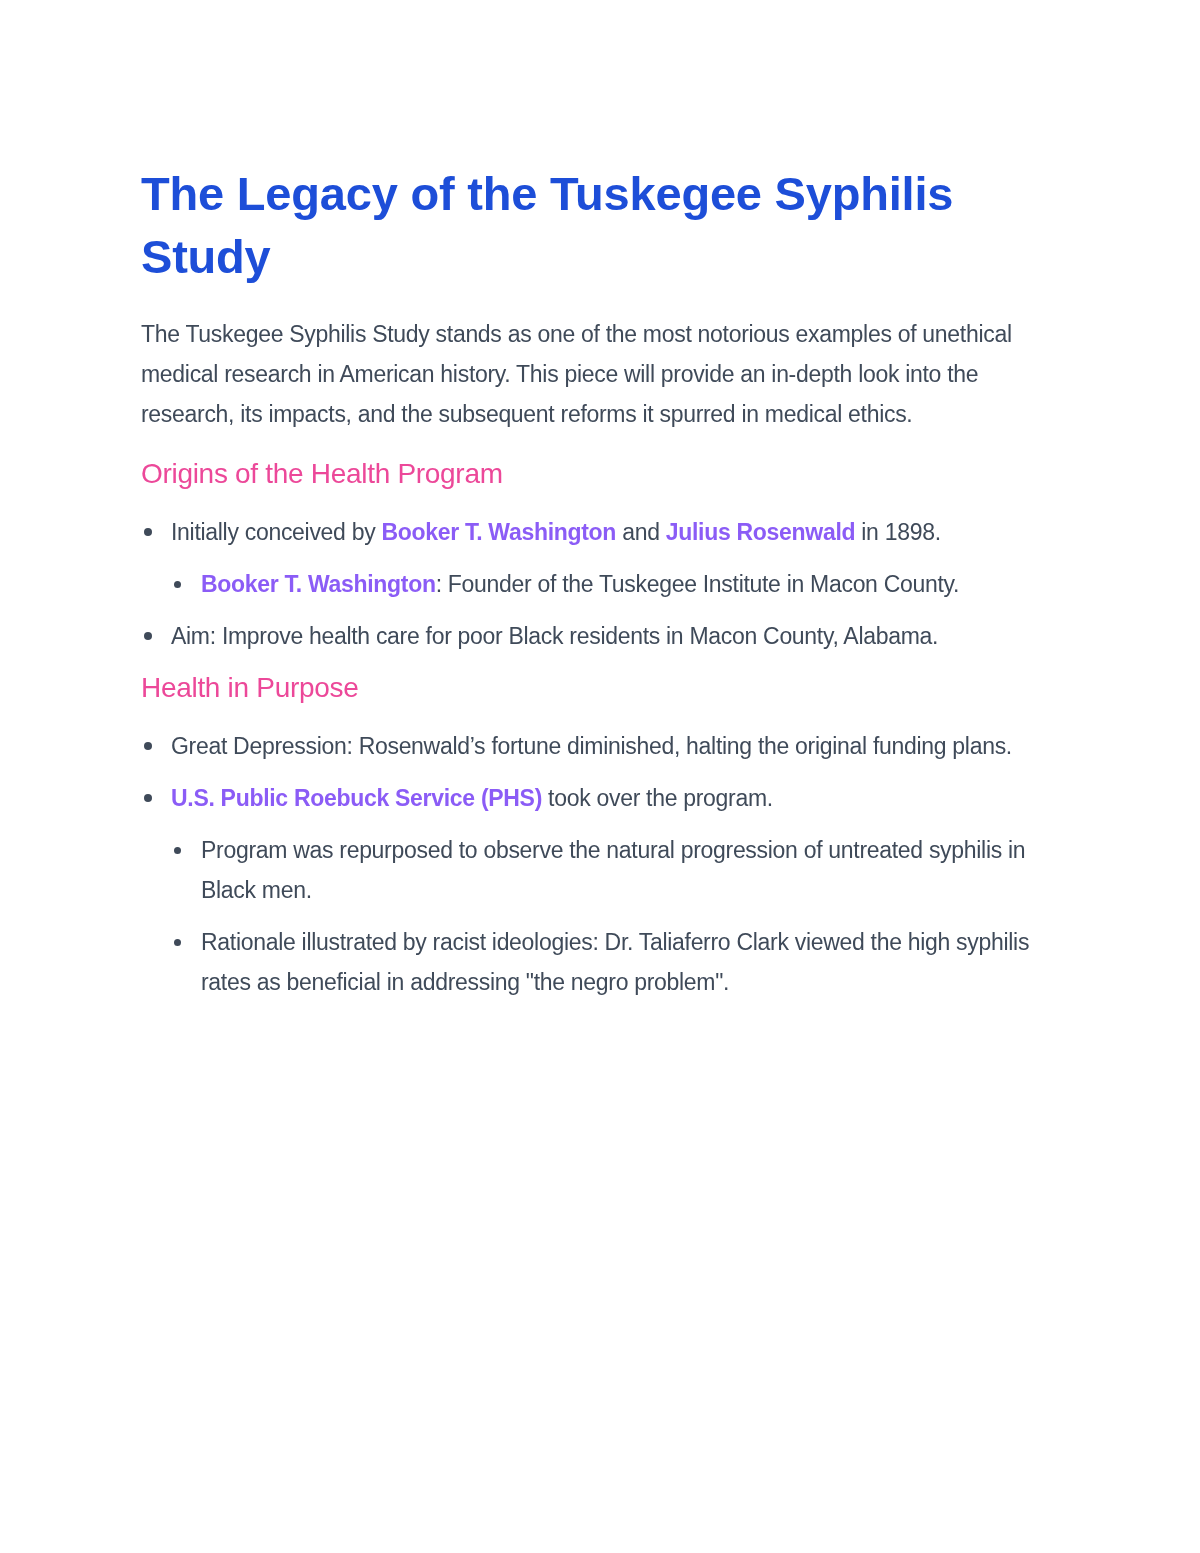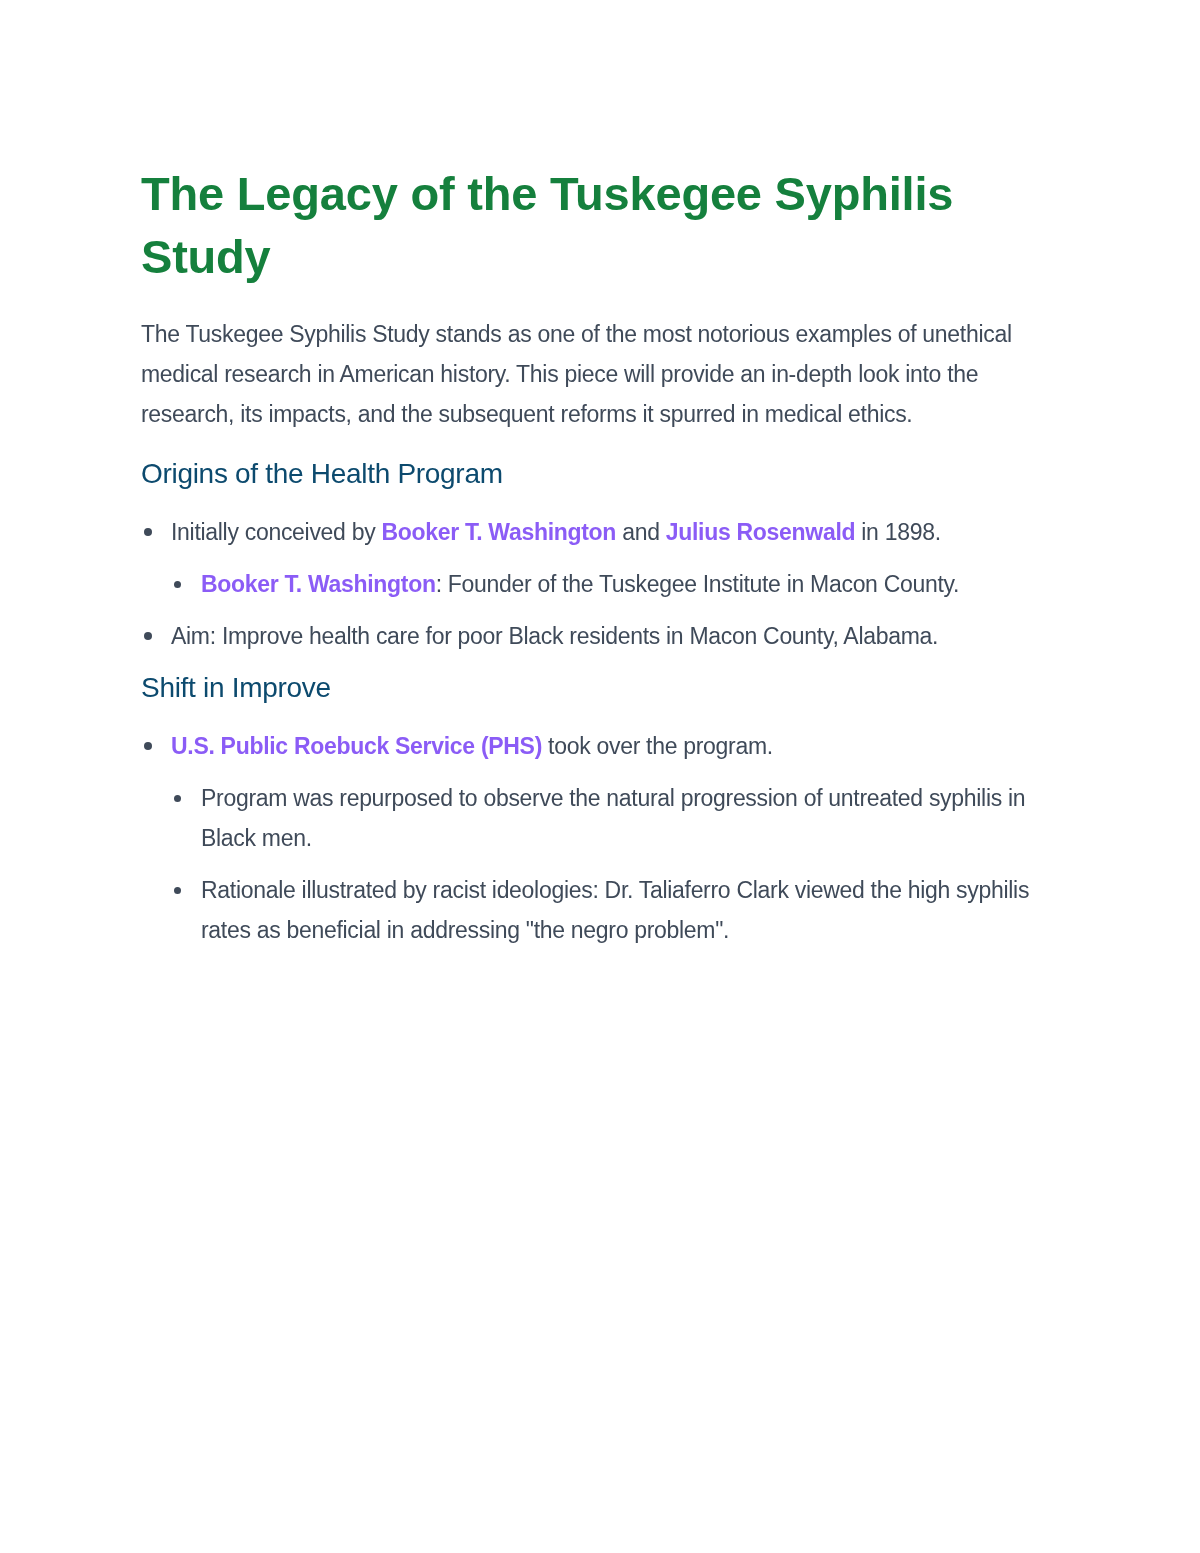--- a/index.html
+++ b/index.html
@@ -11,7 +11,7 @@
   .page { position: absolute; left: 141px; top: 162px; width: 920px; }
   h1 {
     margin: 0; font-size: 47px; line-height: 63px; font-weight: 700;
-    color: #15803d; letter-spacing: -0.2px;
+    color: #1d4ed8; letter-spacing: -0.2px;
   }
   .intro {
     margin: 26px 0 0 0; font-size: 23px; line-height: 40px; color: #3f4a59;

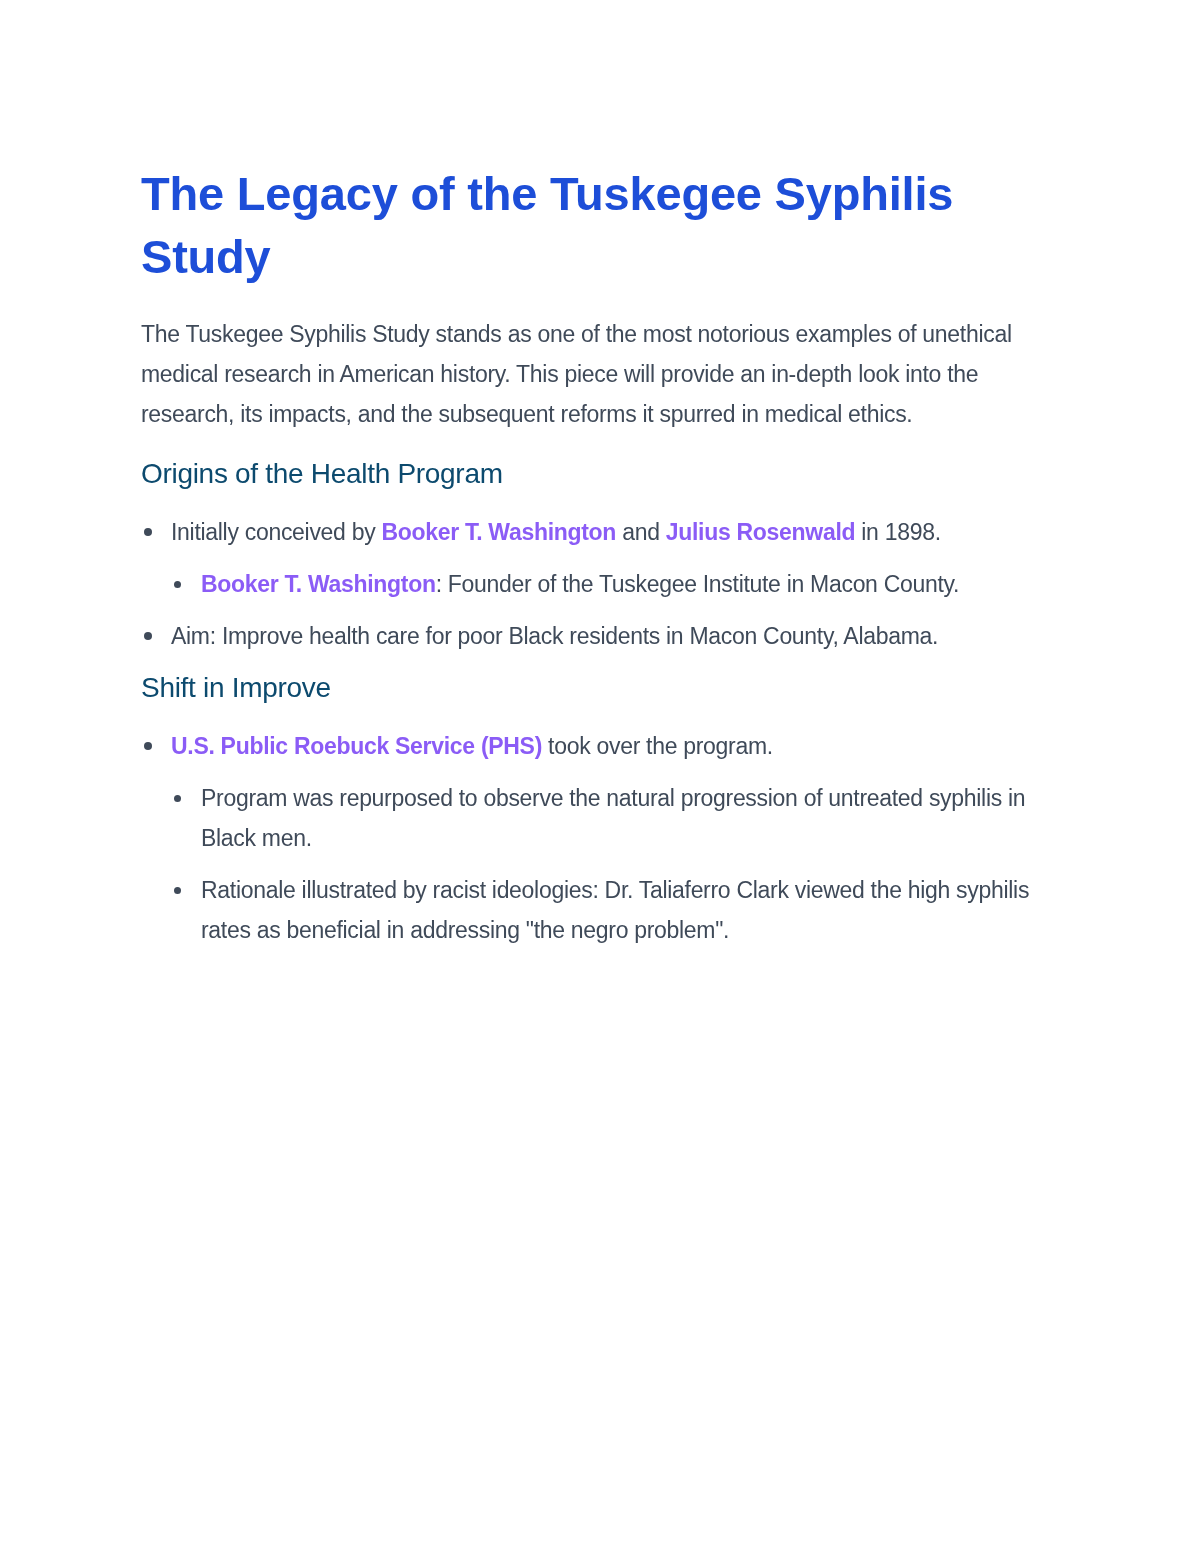--- a/index.html
+++ b/index.html
@@ -23,7 +23,7 @@
   }
   h3 {
     margin: 20px 0 0 0; font-size: 28px; line-height: 40px; font-weight: 400;
-    color: #0c4a6e; letter-spacing: -0.3px;
+    color: #ec4899; letter-spacing: -0.3px;
   }
   ul { list-style: none; margin: 0; padding: 0; }
   ul.l1 { margin-top: 18px; }

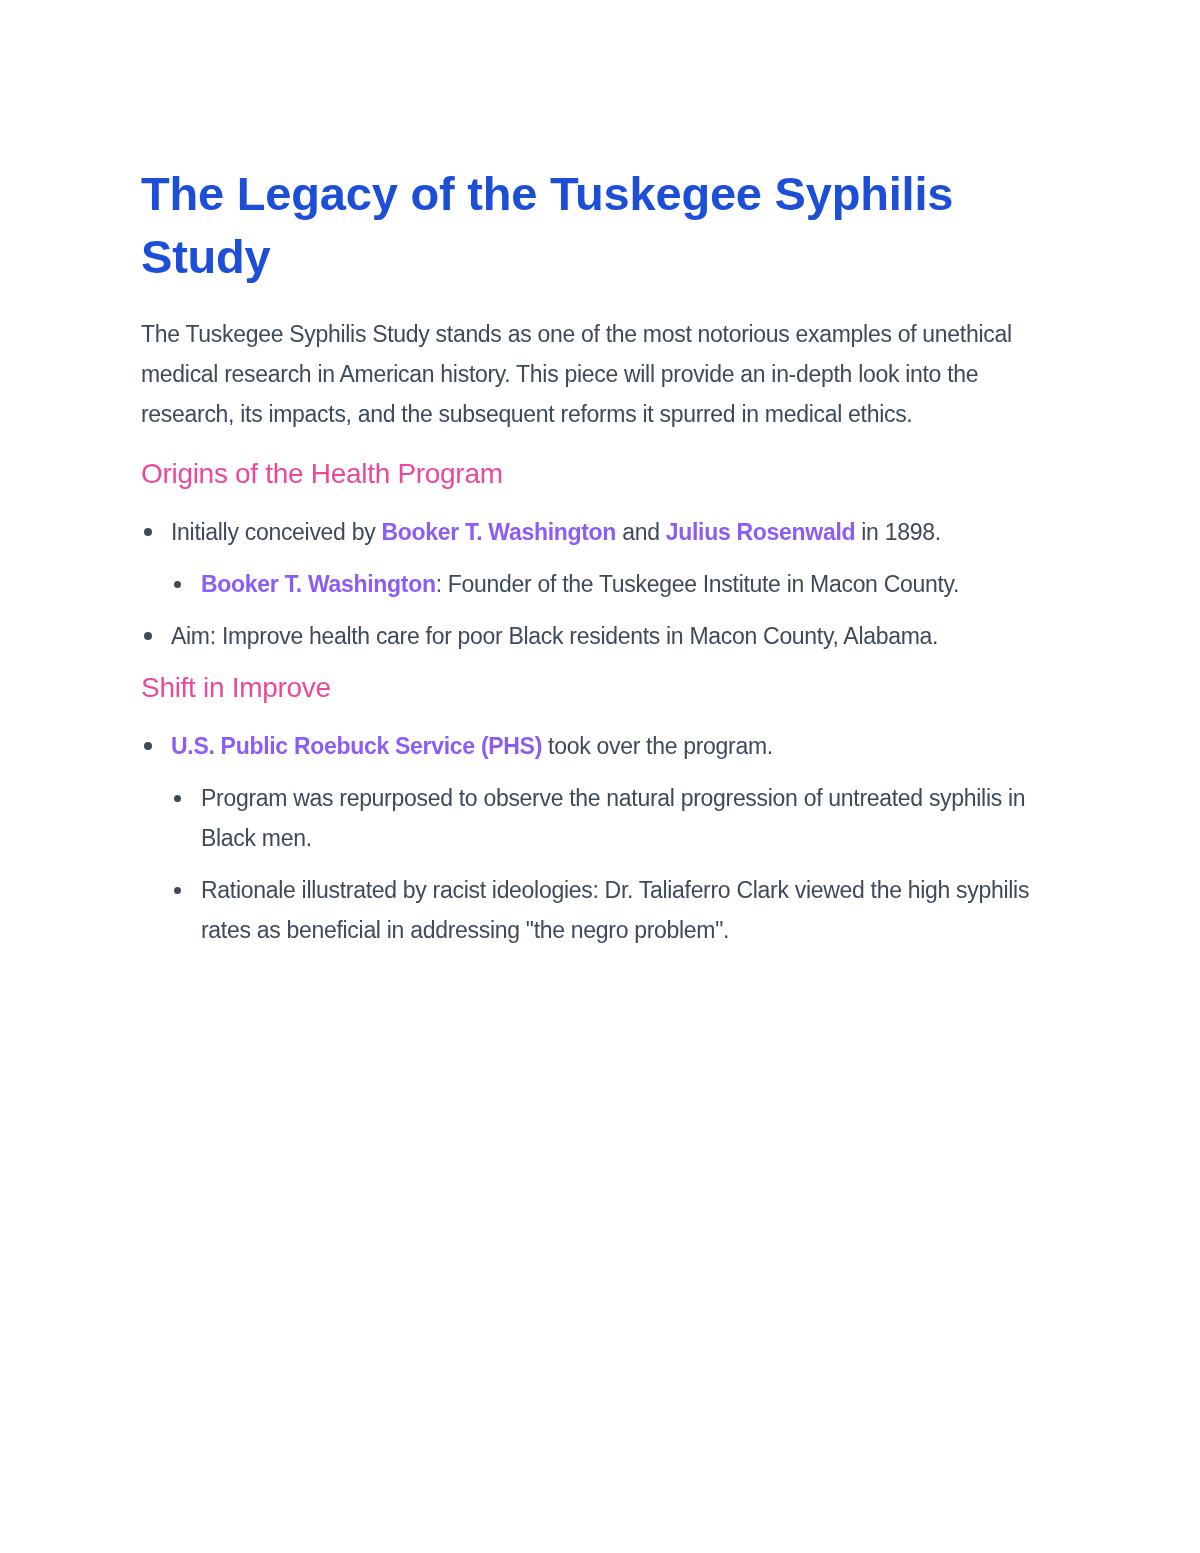--- a/index.html
+++ b/index.html
@@ -68,7 +68,7 @@
     </li>
   </ul>
 
-  <h3 style="margin-top:8px">Shift in Improve</h3>
+  <h3 style="margin-top:8px">Health in Purpose</h3>
   <ul class="l1">
     <li>
       <span class="bullet"></span>

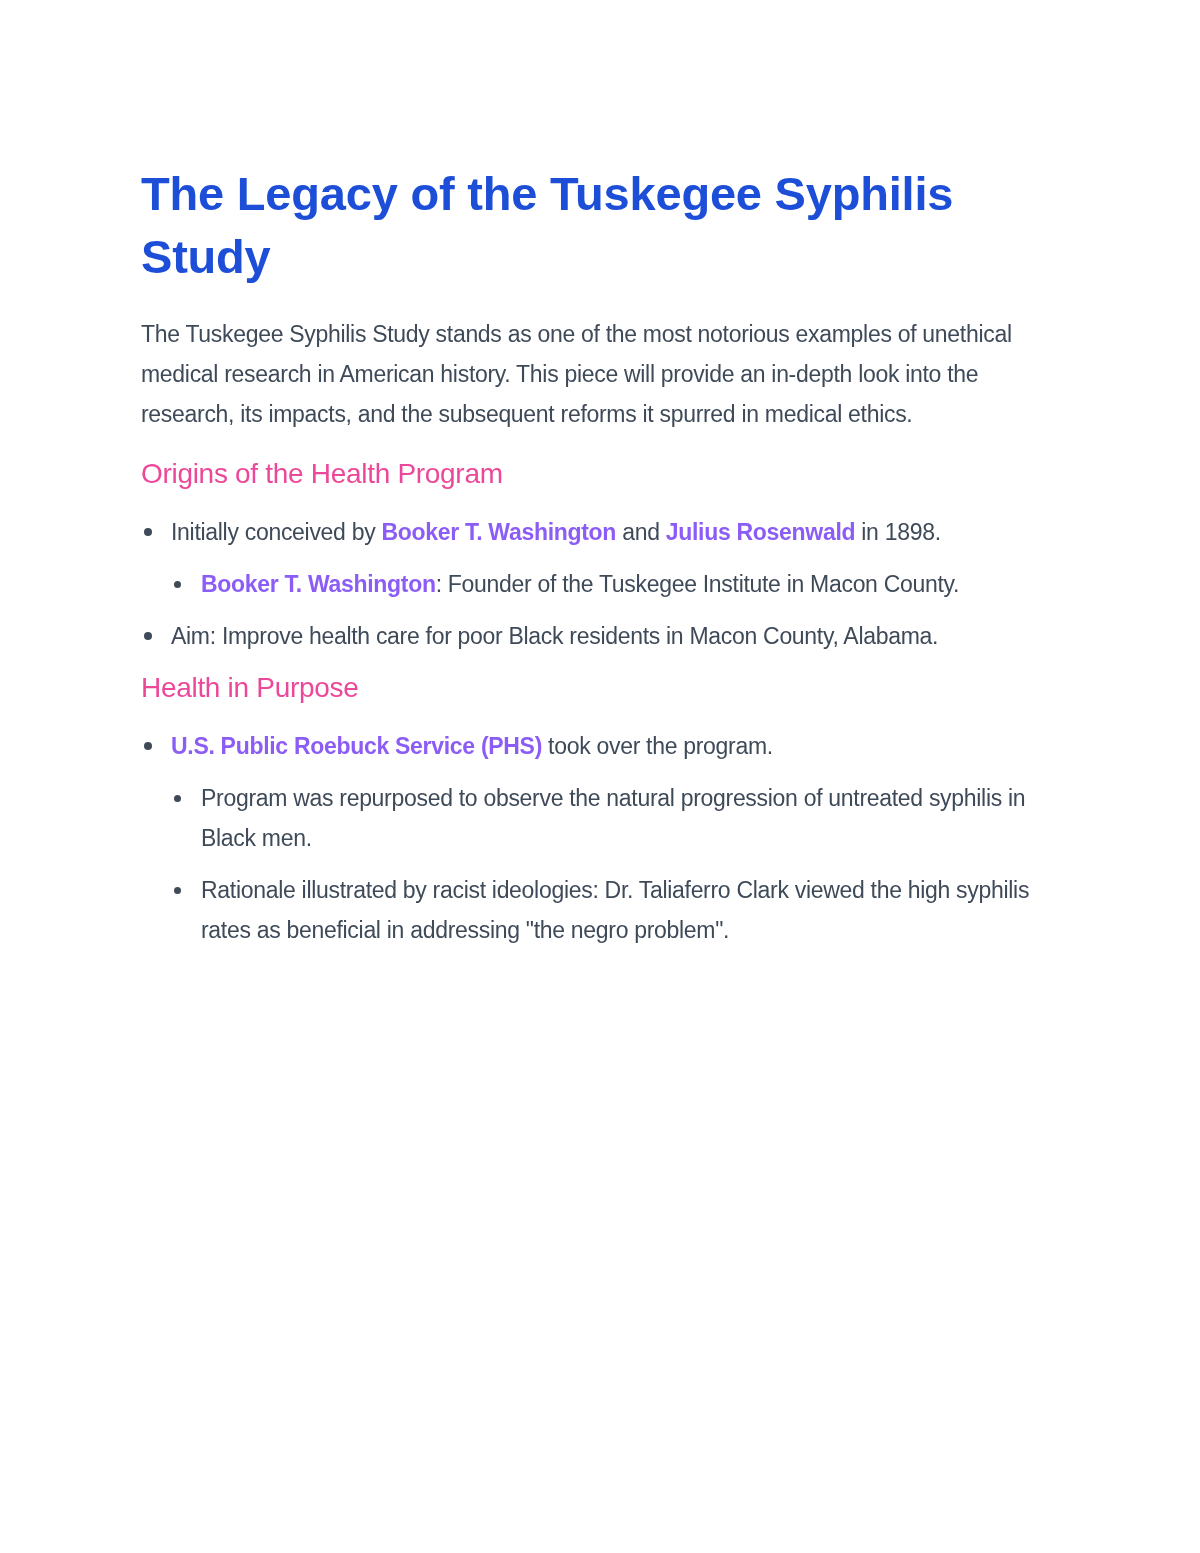--- a/index.html
+++ b/index.html
@@ -72,6 +72,10 @@
   <ul class="l1">
     <li>
       <span class="bullet"></span>
+      <span>Great Depression: Rosenwald’s fortune diminished, halting the original funding plans.</span>
+    </li>
+    <li>
+      <span class="bullet"></span>
       <b>U.S. Public Roebuck Service (PHS)</b><span> took over the program.</span>
       <ul class="l2">
         <li>

